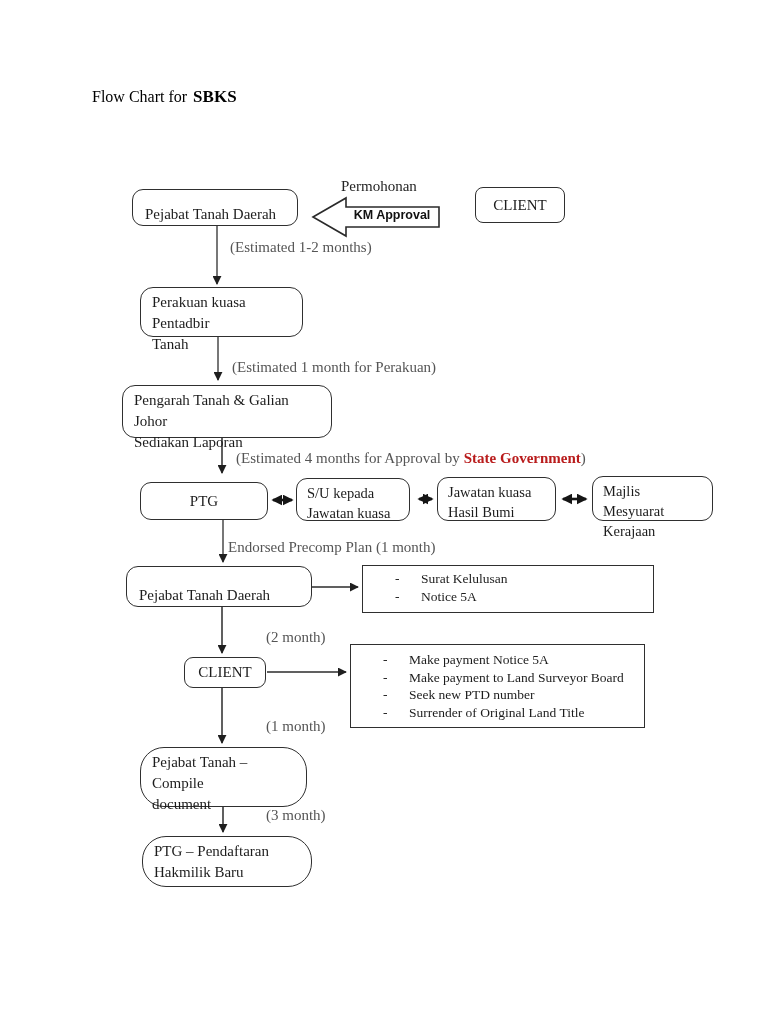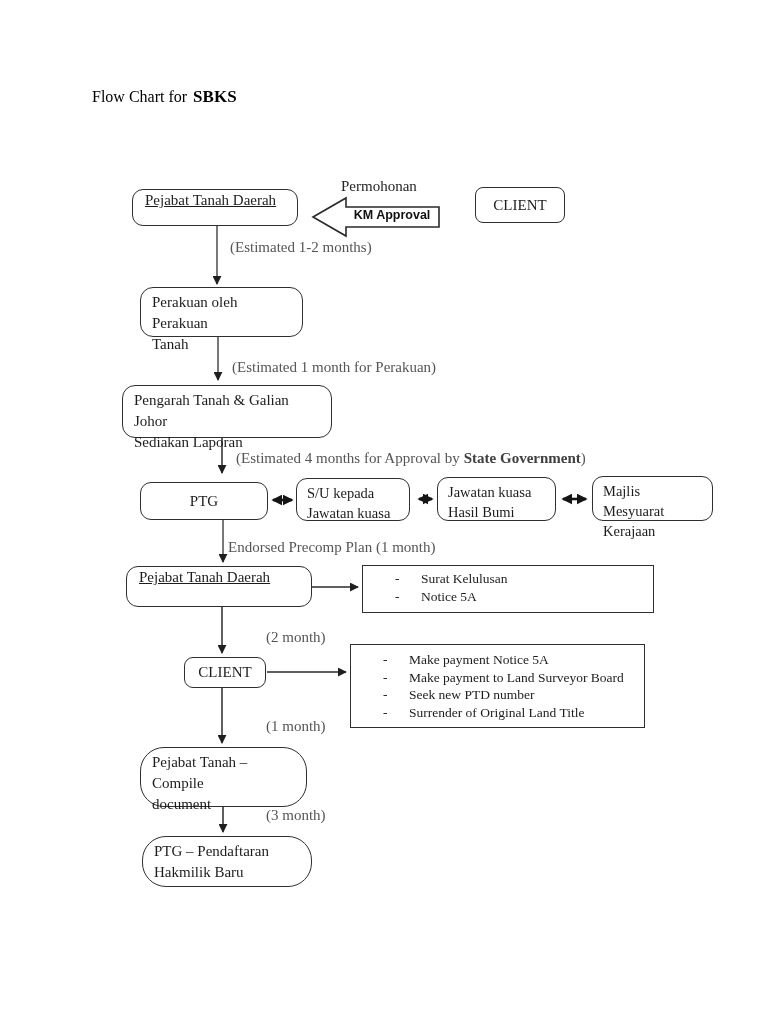--- a/index.html
+++ b/index.html
@@ -12,7 +12,7 @@
        font-size:15px;line-height:21px;}
   .round{border-radius:11px;}
   .center{display:flex;align-items:center;justify-content:center;text-align:center;}
-  .vcenter{display:flex;align-items:flex-start;text-decoration:underline;}
+  .vcenter{display:flex;align-items:flex-end;}
   .vcenter .pad{padding-left:12px;}
   .multiline{padding:4px 8px 0 11px;}
   .sm{font-size:14.5px;line-height:20px;padding-top:4px;}

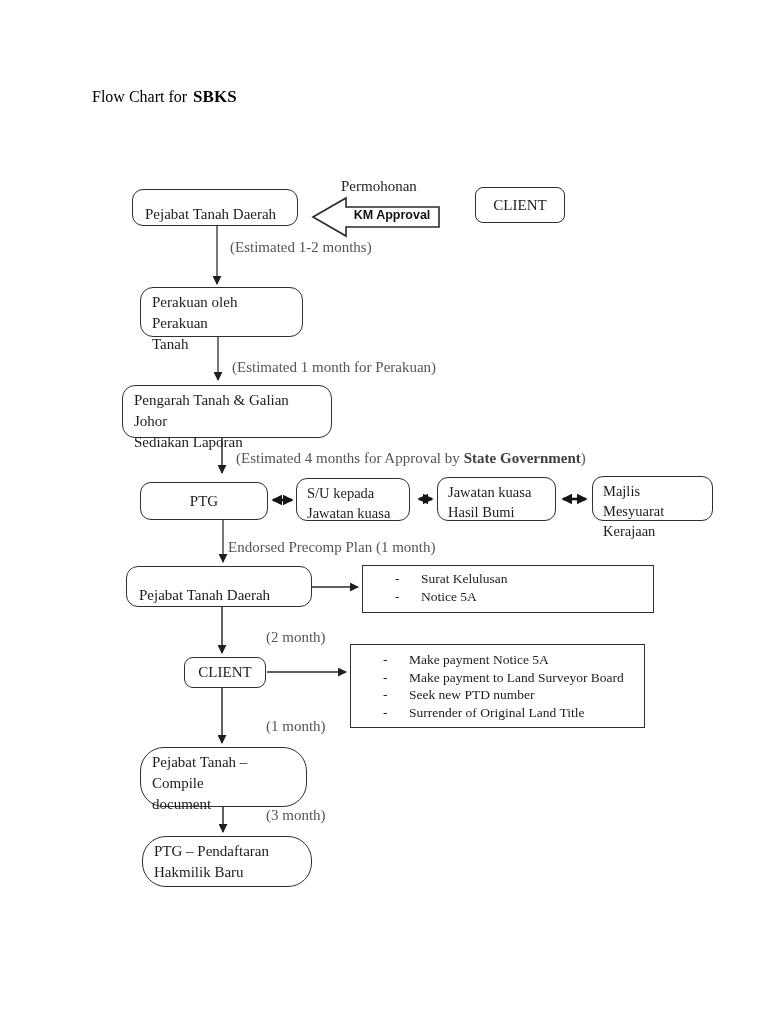--- a/index.html
+++ b/index.html
@@ -75,7 +75,7 @@
   <div class="note" style="left:230px;top:239px;">(Estimated 1-2 months)</div>
 
   <div class="box round multiline" style="left:140px;top:287px;width:163px;height:50px;border-radius:13px;">
-    <div>Perakuan oleh Perakuan</div>
+    <div>Perakuan kuasa Pentadbir</div>
     <div>Tanah</div>
   </div>
   <div class="note" style="left:232px;top:359px;">(Estimated 1 month for Perakuan)</div>

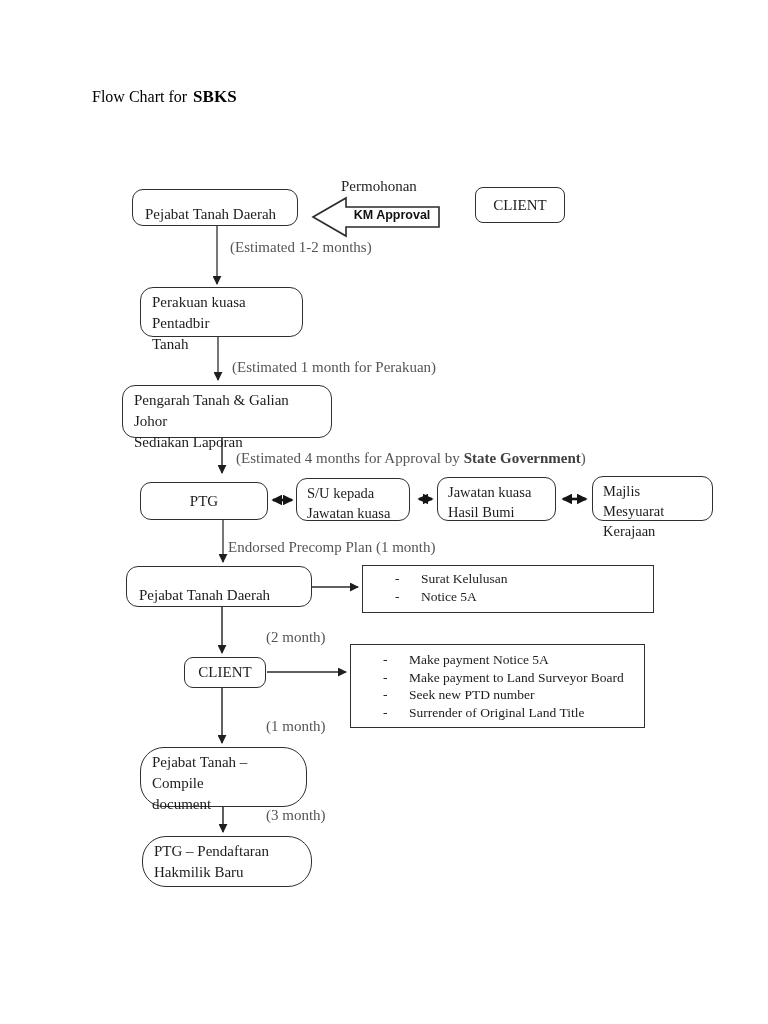--- a/index.html
+++ b/index.html
@@ -17,7 +17,7 @@
   .multiline{padding:4px 8px 0 11px;}
   .sm{font-size:14.5px;line-height:20px;padding-top:4px;}
   .note{position:absolute;color:#555555;font-size:15px;white-space:nowrap;}
-  .note b{color:#404040;}
+  .note b{color:#b91c1c;}
   .rect{border-radius:0;border-width:1.4px;}
   .blist{list-style:none;margin:0;padding:4px 6px 0 32px;}
   .blist li{display:flex;font-size:13.5px;line-height:17.5px;}

